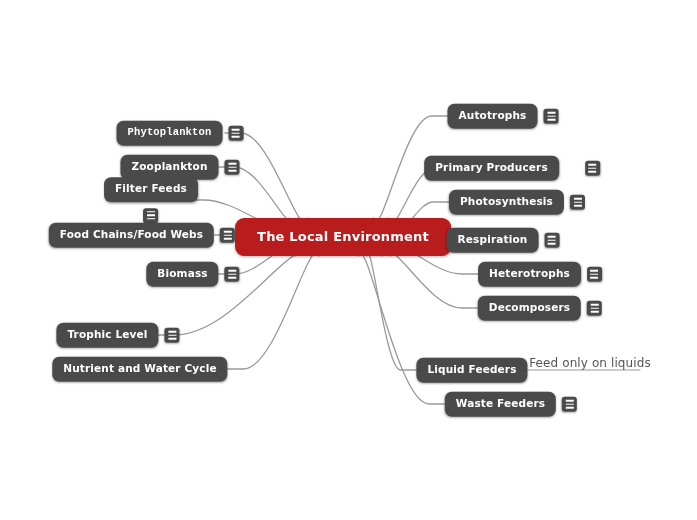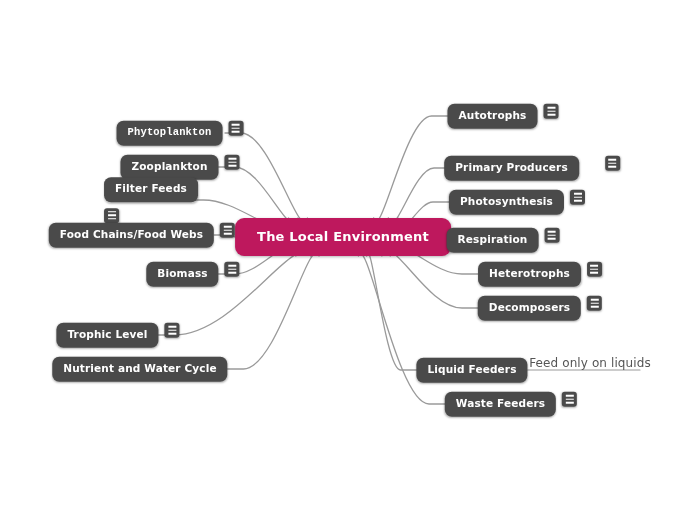--- a/index.html
+++ b/index.html
@@ -27,6 +27,7 @@
   .node {
     position: absolute;
     display: flex;
+    align-items: center;
     gap: 6px;
     transform: translate(-50%, -50%);
     white-space: nowrap;

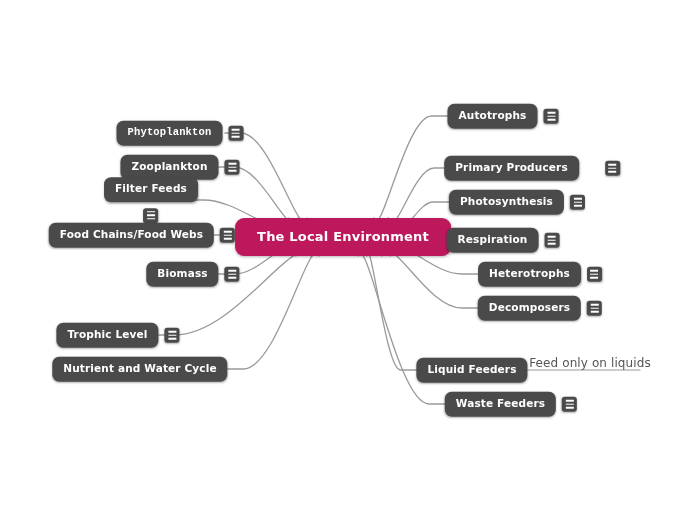--- a/index.html
+++ b/index.html
@@ -172,7 +172,7 @@
           <i></i>
         </span>
       </div>
-      <div class="node" style="left: 532px; top: 168px; gap: 26px;">
+      <div class="node" style="left: 512px; top: 168px; gap: 26px;">
         <div class="node-box">Primary Producers</div>
         <span class="note-icon">
           <i></i>

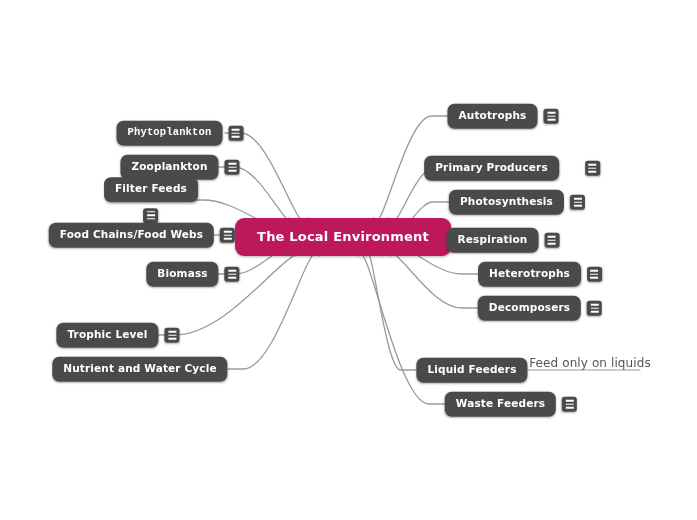--- a/index.html
+++ b/index.html
@@ -46,7 +46,7 @@
   .center-node {
     position: absolute;
     transform: translate(-50%, -50%);
-    background: #be185d;
+    background: #b91c1c;
     color: #ffffff;
     border-radius: 9px;
     padding: 11px 22px 12px 22px;

